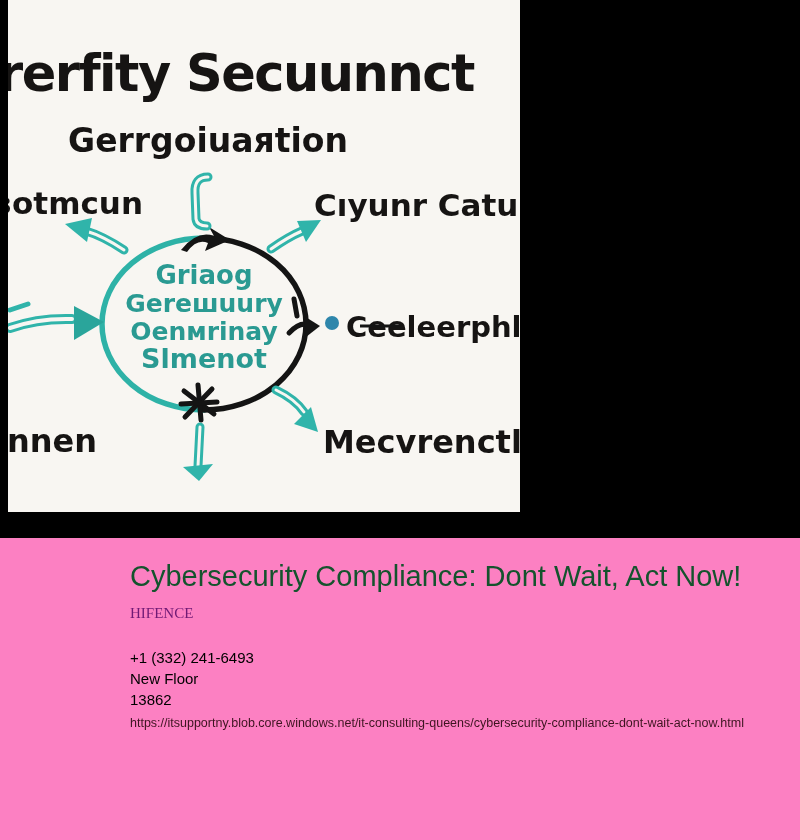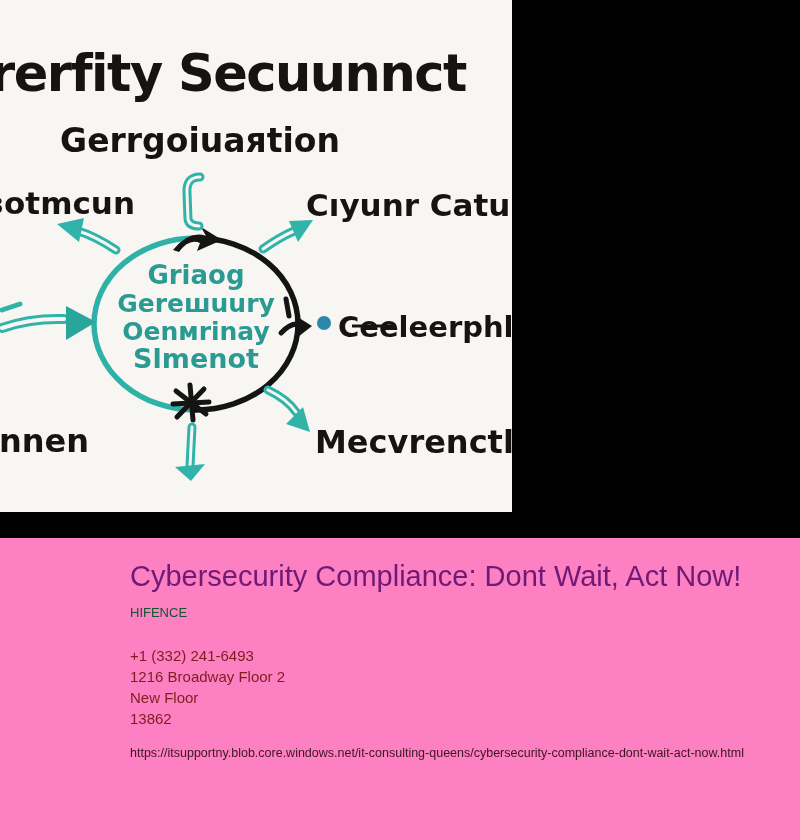--- a/index.html
+++ b/index.html
@@ -13,7 +13,7 @@
     position:relative;width:800px;height:538px;background:#000;
   }
   .art{
-    position:absolute;left:0;top:0;width:512px;height:512px;
+    position:absolute;left:8px;top:0;width:512px;height:512px;
     background:#f8f6f2;overflow:hidden;
   }
   .art svg{display:block;}

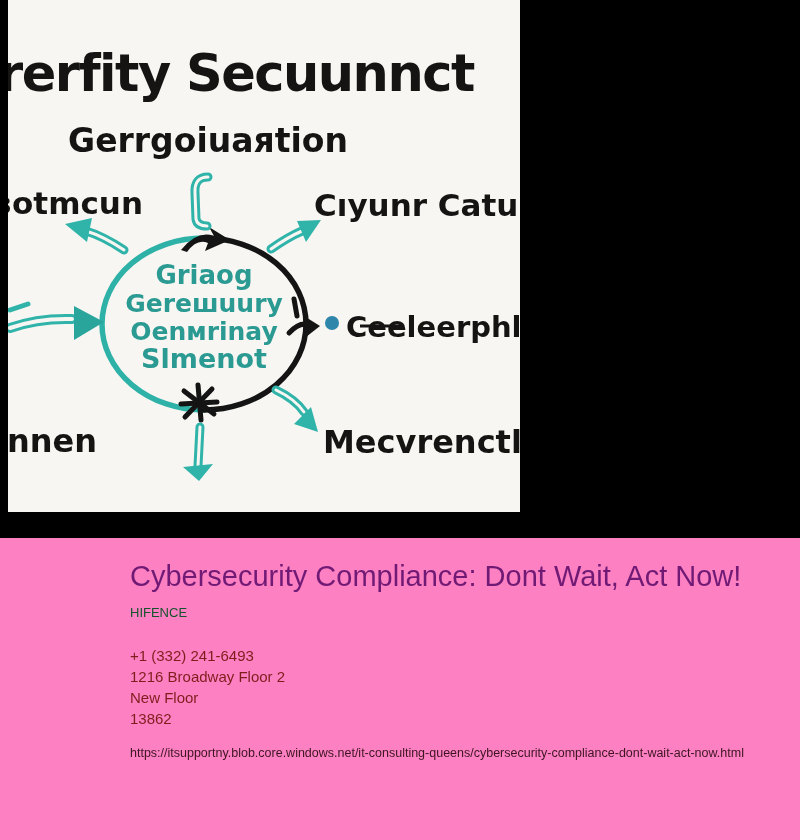--- a/index.html
+++ b/index.html
@@ -27,7 +27,7 @@
   }
   .card-title{
     margin:0;width:640px;
-    font-size:29px;line-height:31px;font-weight:400;color:#701a75;
+    font-size:29px;line-height:31px;font-weight:400;color:#14532d;
   }
   .card-brand{
     margin:13px 0 0 0;font-size:13px;font-weight:400;color:#14532d;

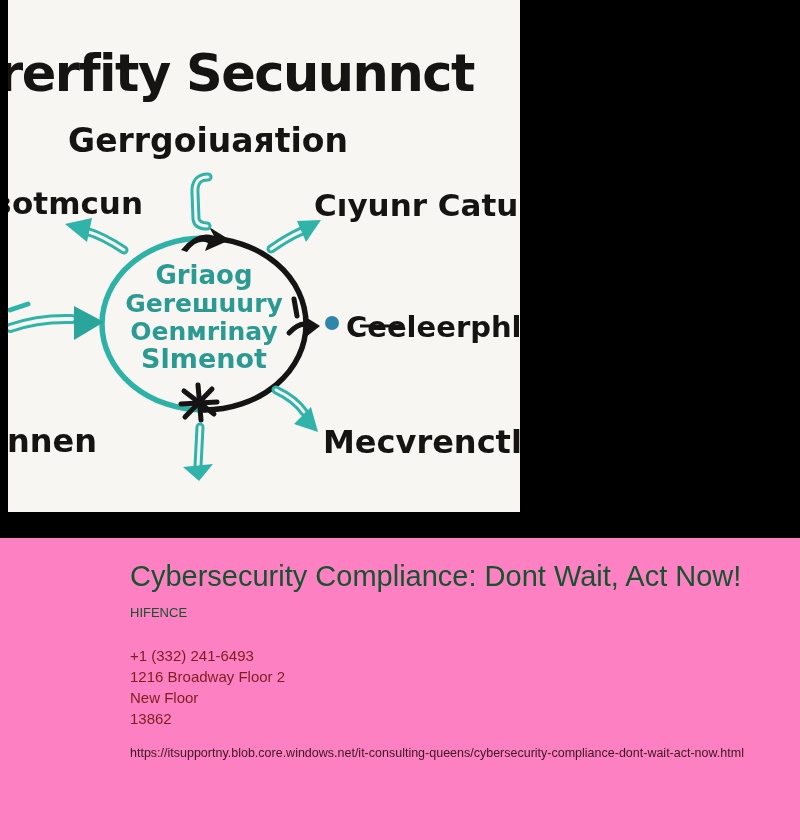--- a/index.html
+++ b/index.html
@@ -30,7 +30,7 @@
     font-size:29px;line-height:31px;font-weight:400;color:#14532d;
   }
   .card-brand{
-    margin:13px 0 0 0;font-size:13px;font-weight:400;color:#14532d;
+    margin:13px 0 0 0;font-size:15px;font-weight:400;color:#701a75;font-family:Liberation Serif, serif;
   }
   .card-contact{margin-top:25px;}
   .card-contact div{

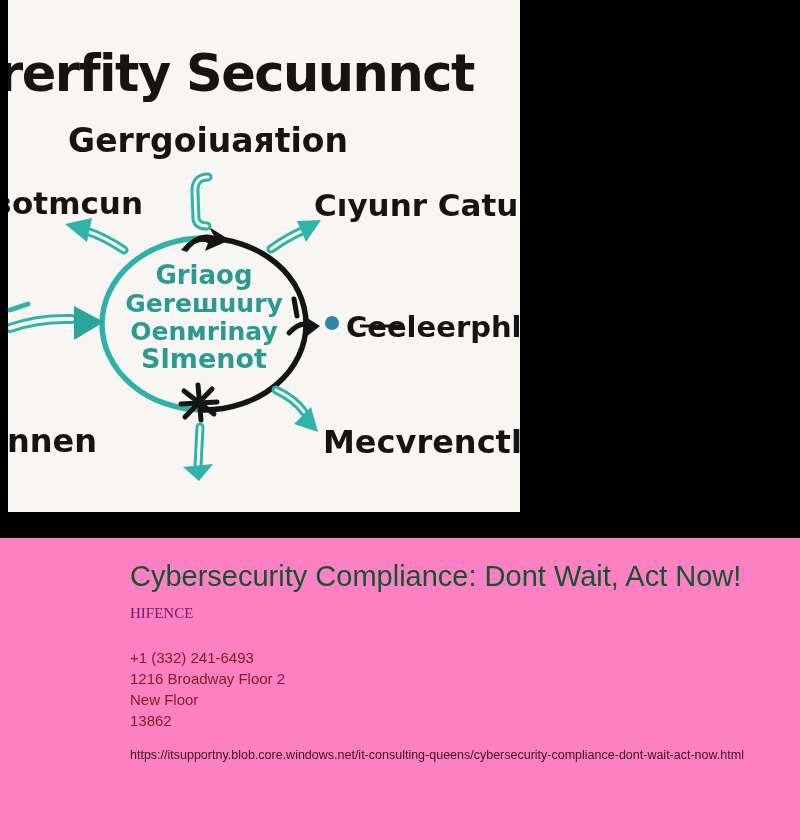--- a/index.html
+++ b/index.html
@@ -34,7 +34,7 @@
   }
   .card-contact{margin-top:25px;}
   .card-contact div{
-    font-size:15px;line-height:21px;color:#7f1d1d;
+    font-size:15px;line-height:21px;color:#000000;
   }
   .card-url{
     margin-top:16px;font-size:12.5px;line-height:16px;color:#3d1420;

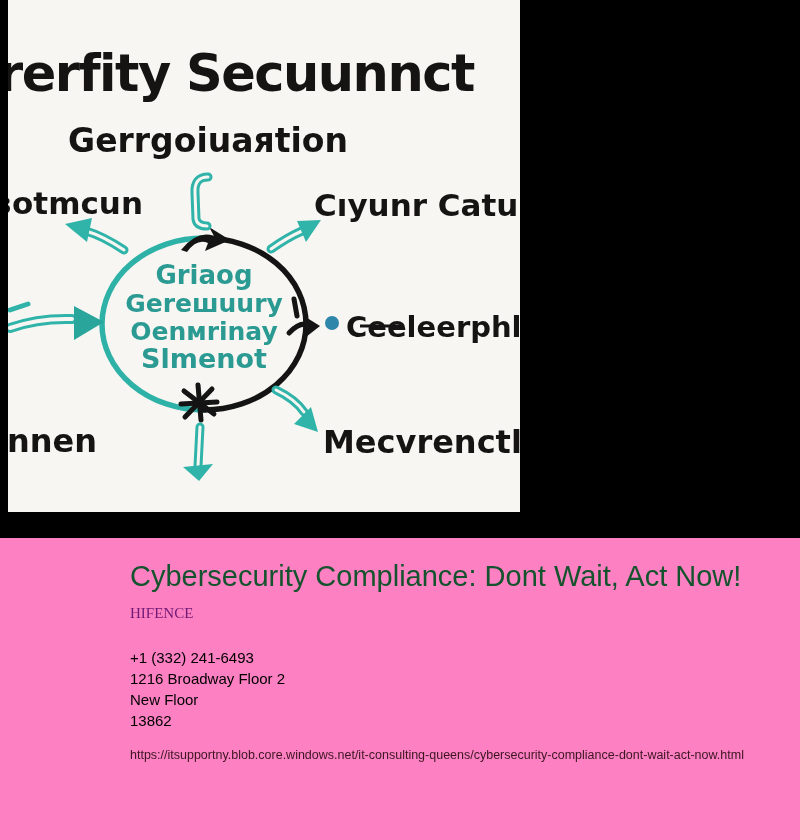--- a/index.html
+++ b/index.html
@@ -132,7 +132,6 @@
   <div class="card-brand">HIFENCE</div>
   <div class="card-contact">
     <div>+1 (332) 241-6493</div>
-    <div>1216 Broadway Floor 2</div>
     <div>New Floor</div>
     <div>13862</div>
   </div>

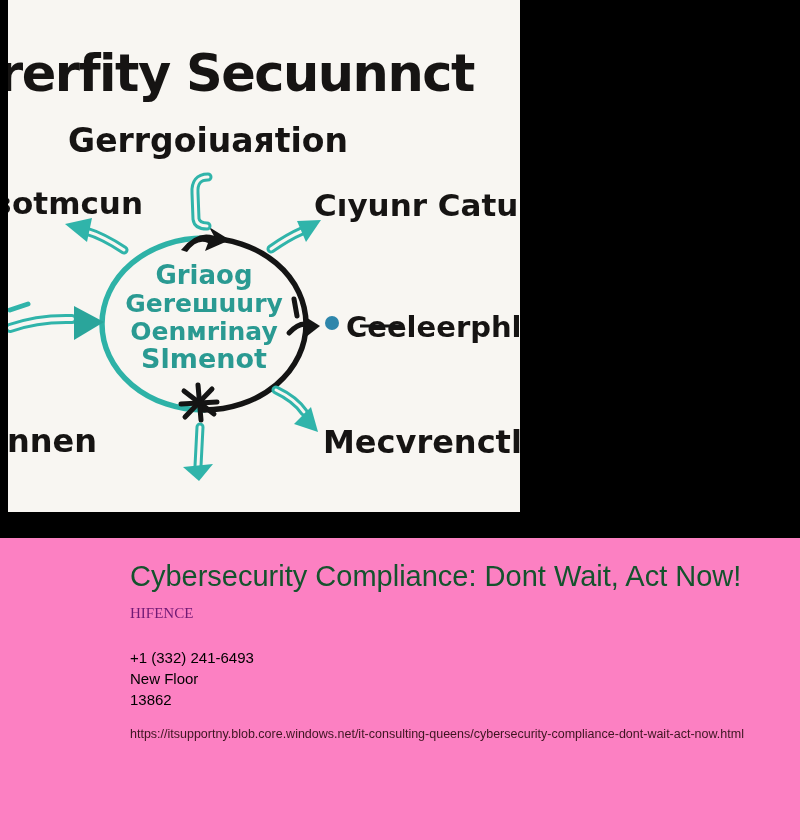--- a/index.html
+++ b/index.html
@@ -37,7 +37,7 @@
     font-size:15px;line-height:21px;color:#000000;
   }
   .card-url{
-    margin-top:16px;font-size:12.5px;line-height:16px;color:#3d1420;
+    margin-top:5px;font-size:12.5px;line-height:16px;color:#3d1420;
   }
 </style>
 </head>

